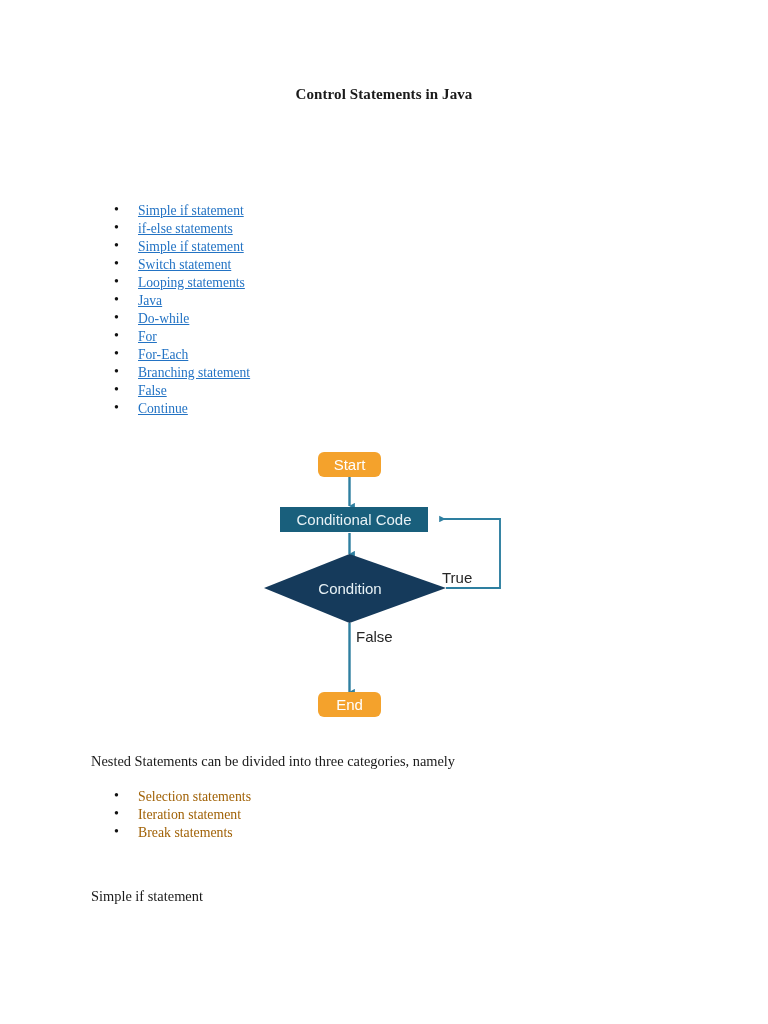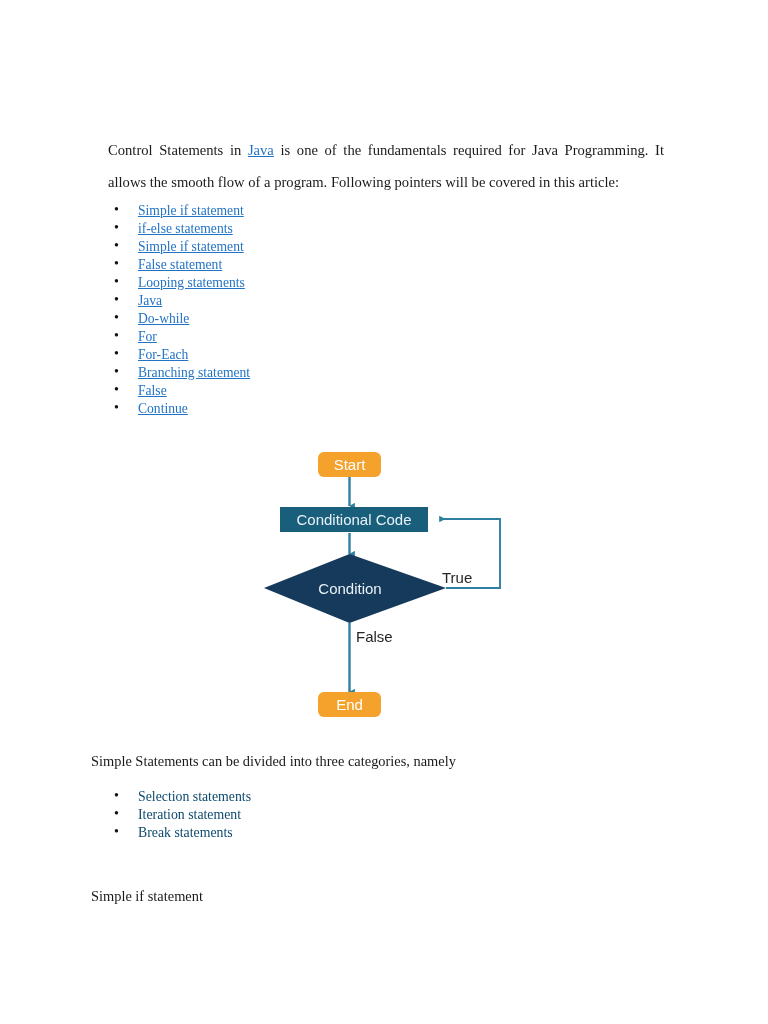--- a/index.html
+++ b/index.html
@@ -150,6 +150,7 @@
 
 <div class="page">
 
+  <div class="doc-title">Control Statements in Java</div>
 
   <p class="intro"><span>Control Statements in </span><a class="doclink" href="#">Java</a><span class="tail"> is one of the fundamentals required for Java Programming. It allows the smooth flow of a program. Following pointers will be covered in this article:</span></p>
 

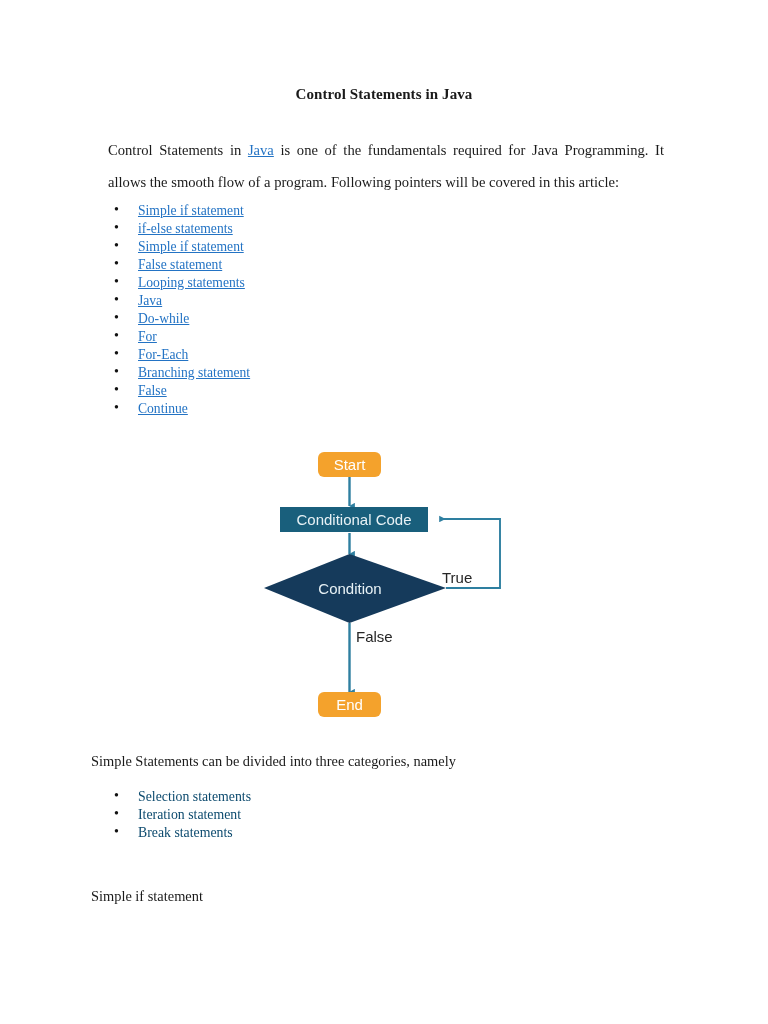--- a/index.html
+++ b/index.html
@@ -152,7 +152,6 @@
 
   <div class="doc-title">Control Statements in Java</div>
 
-  <p class="intro"><span>Control Statements in </span><a class="doclink" href="#">Java</a><span class="tail"> is one of the fundamentals required for Java Programming. It allows the smooth flow of a program. Following pointers will be covered in this article:</span></p>
 
   <ul class="link-list">
     <li><a class="doclink" href="#">Simple if statement</a></li>

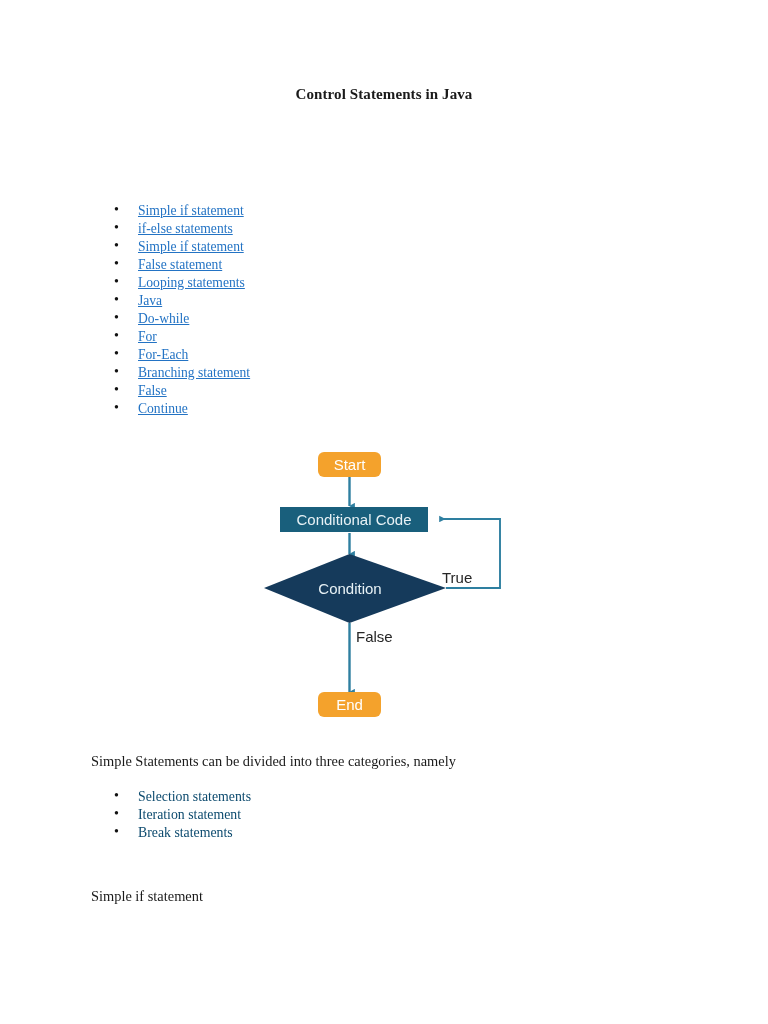--- a/index.html
+++ b/index.html
@@ -157,7 +157,7 @@
     <li><a class="doclink" href="#">Simple if statement</a></li>
     <li><a class="doclink" href="#">if-else statements</a></li>
     <li><a class="doclink" href="#">Simple if statement</a></li>
-    <li><a class="doclink" href="#">False statement</a></li>
+    <li><a class="doclink" href="#">Switch statement</a></li>
     <li><a class="doclink" href="#">Looping statements</a></li>
     <li><a class="doclink" href="#">Java</a></li>
     <li><a class="doclink" href="#">Do-while</a></li>

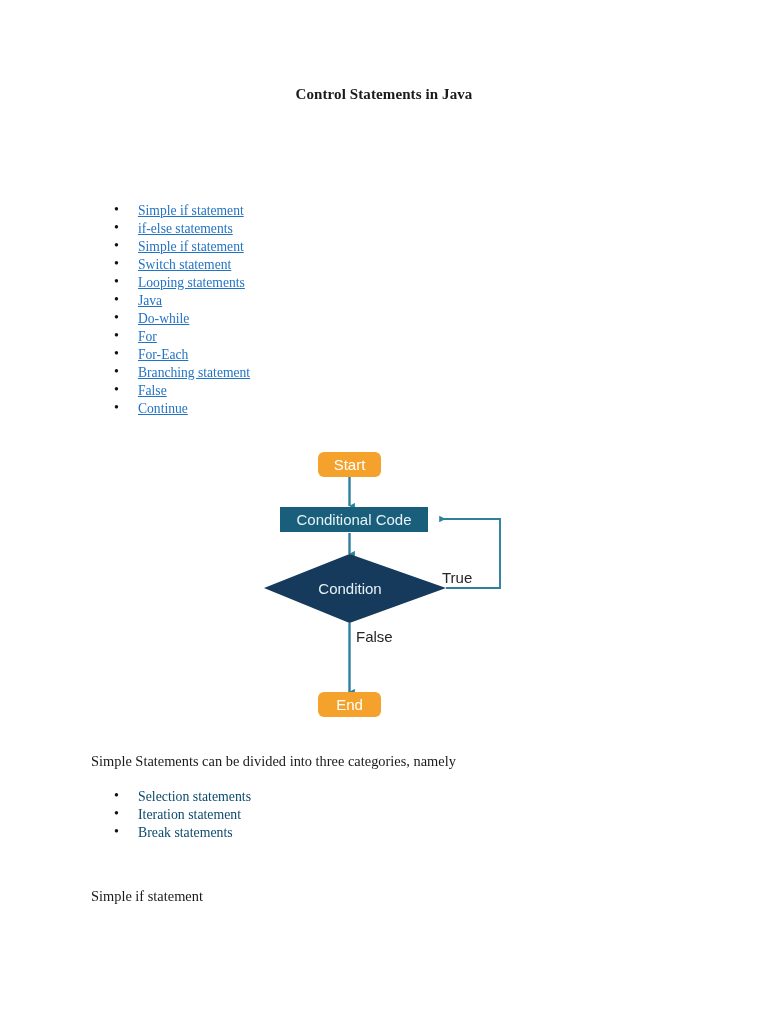--- a/index.html
+++ b/index.html
@@ -205,7 +205,7 @@
     </svg>
   </div>
 
-  <p class="para-2">Simple Statements can be divided into three categories, namely</p>
+  <p class="para-2">Nested Statements can be divided into three categories, namely</p>
 
   <ul class="cat-list">
     <li><span>Selection statements</span></li>

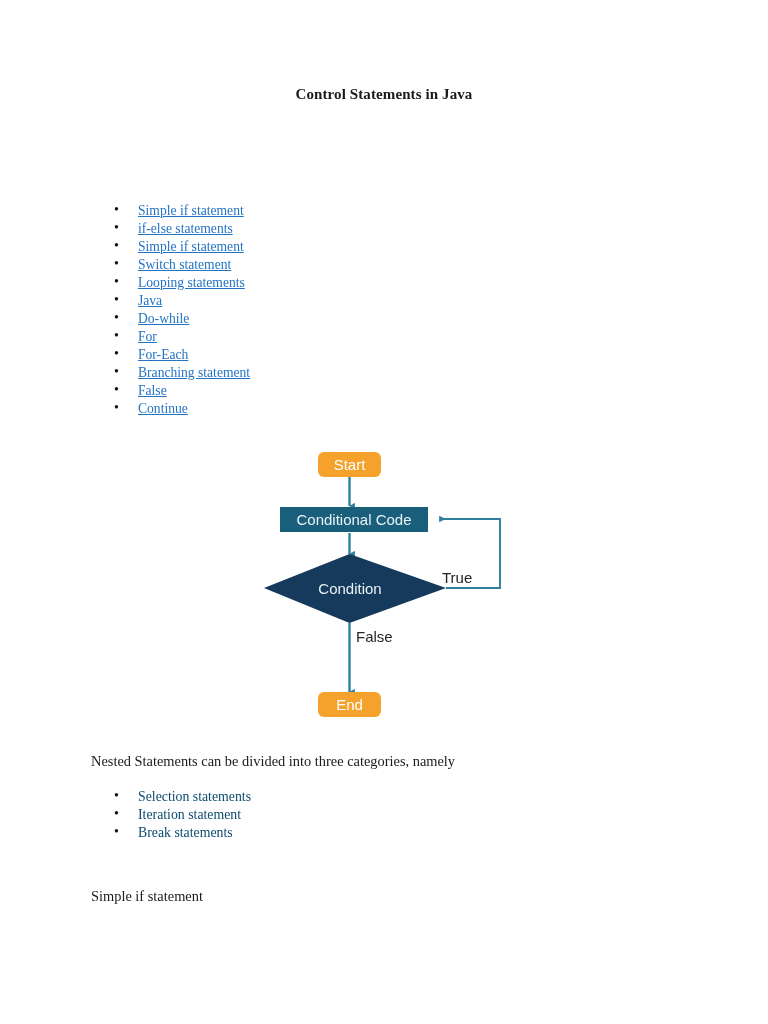--- a/index.html
+++ b/index.html
@@ -123,7 +123,7 @@
     line-height: 18px;
     padding-left: 28px;
     font-size: 13.8px;
-    color: #0c4a6e;
+    color: #a16207;
     font-family: Liberation Serif, serif;
   }
   .cat-list li::before {

